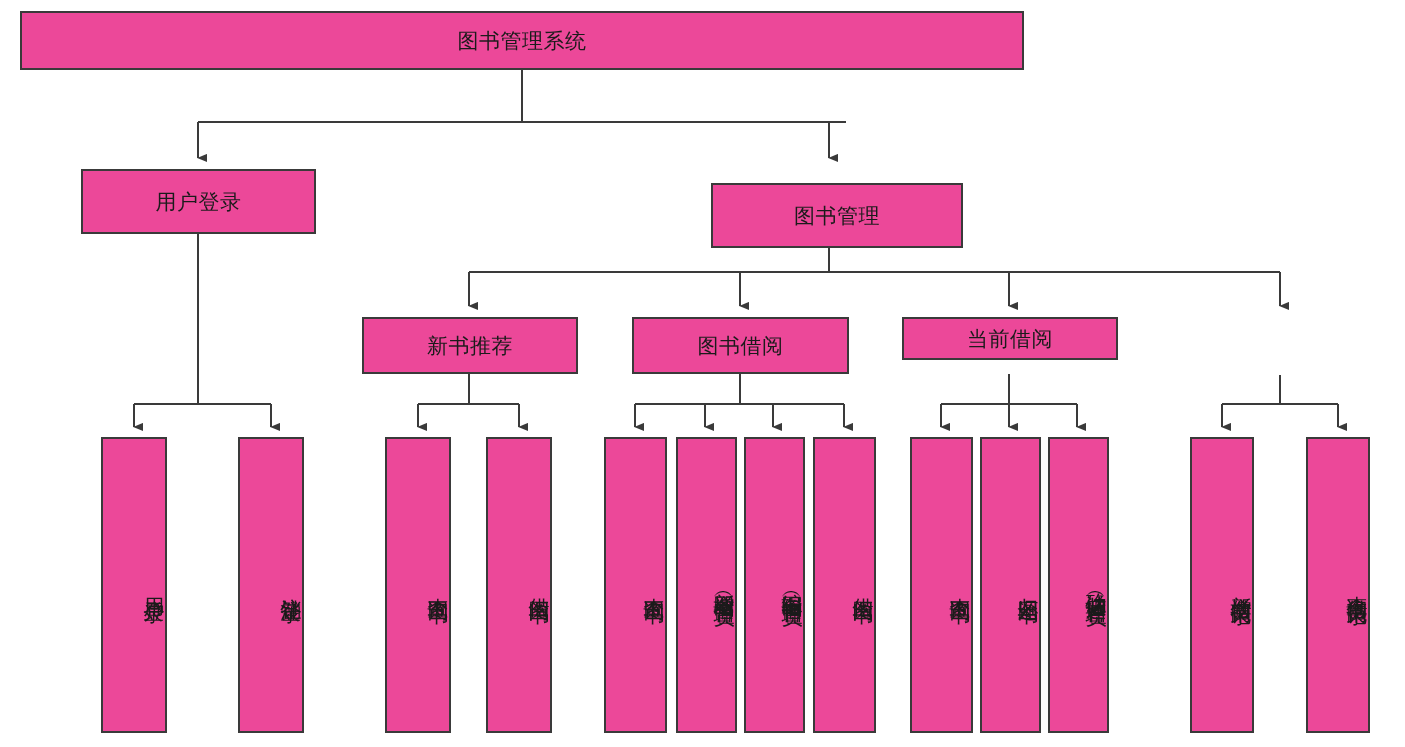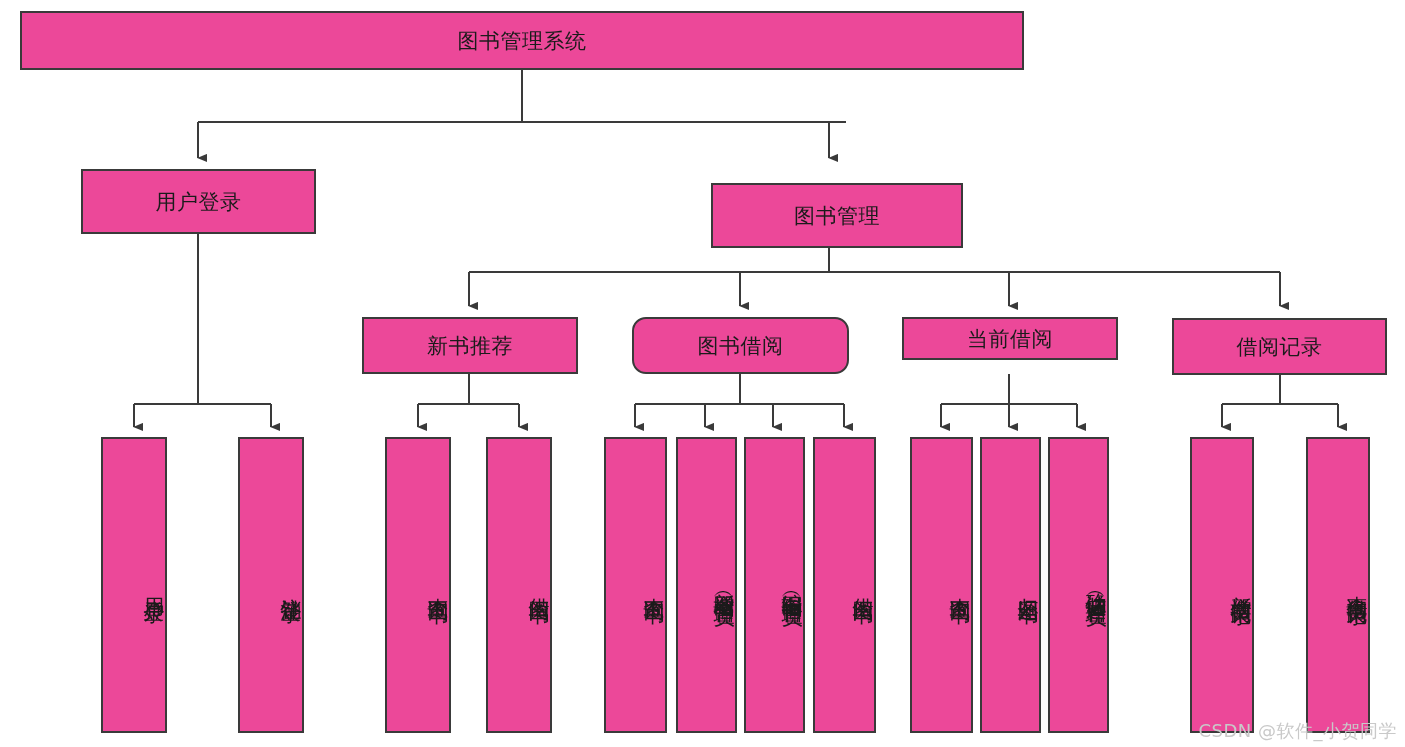--- a/index.html
+++ b/index.html
@@ -140,7 +140,7 @@
   <div class="node h" style="left:362px; top:317px; width:216px; height:57px;">
     <span class="lbl">新书推荐</span>
   </div>
-  <div class="node h" style="left:632px; top:317px; width:217px; height:57px;border-radius:14px;">
+  <div class="node h" style="left:632px; top:317px; width:217px; height:57px;">
     <span class="lbl">图书借阅</span>
   </div>
   <div class="node h" style="left:902px; top:317px; width:216px; height:43px;">

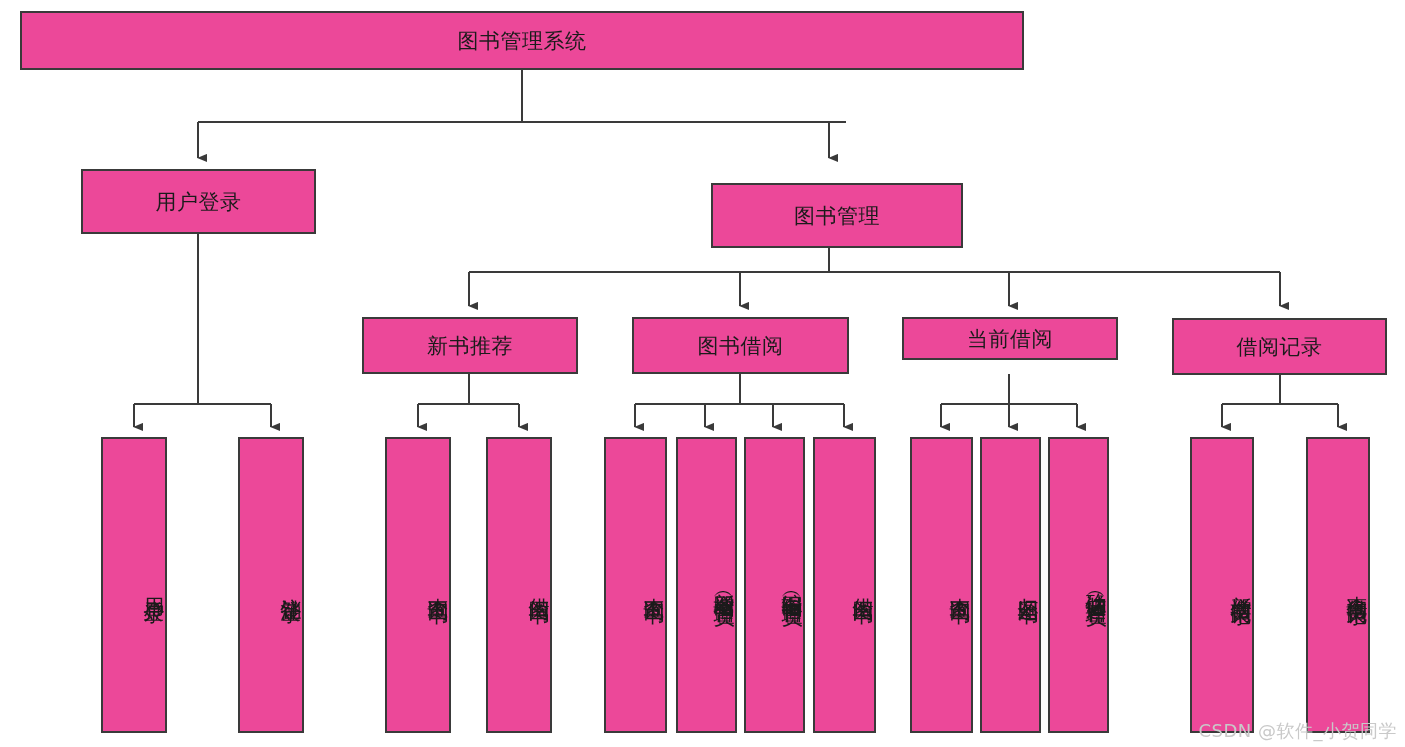--- a/index.html
+++ b/index.html
@@ -146,9 +146,6 @@
   <div class="node h" style="left:902px; top:317px; width:216px; height:43px;">
     <span class="lbl">当前借阅</span>
   </div>
-  <div class="node h" style="left:1172px; top:318px; width:215px; height:57px;">
-    <span class="lbl">借阅记录</span>
-  </div>
 
   <div class="node v" style="left:101px; top:437px; width:66px; height:296px;">
     <span class="lbl">用户登录</span>

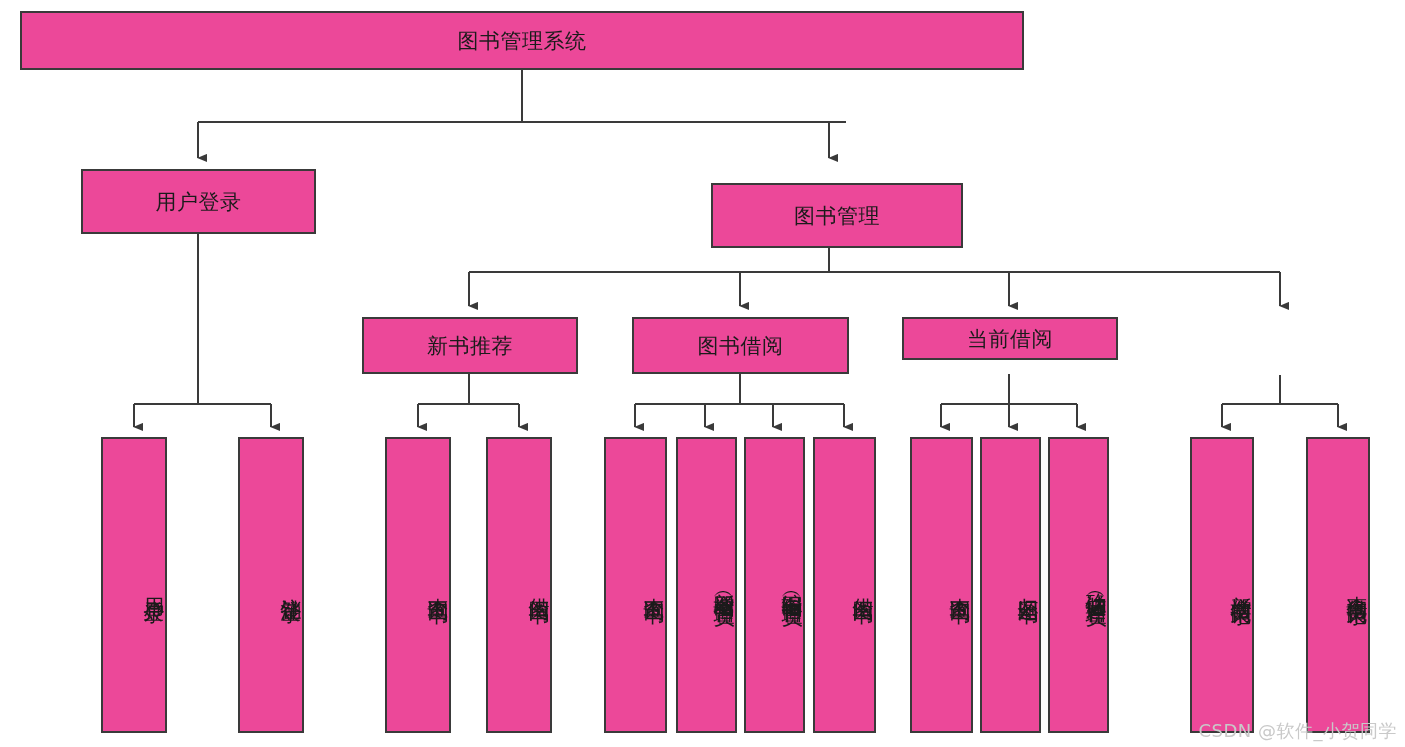--- a/index.html
+++ b/index.html
@@ -191,7 +191,6 @@
     <span class="lbl">查询借阅记录</span>
   </div>
 
-  <div id="watermark">CSDN @软件_小贺同学</div>
 
 </div>
 

